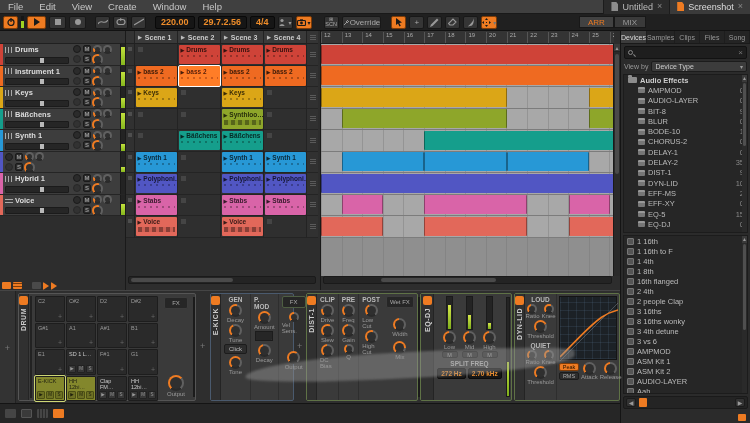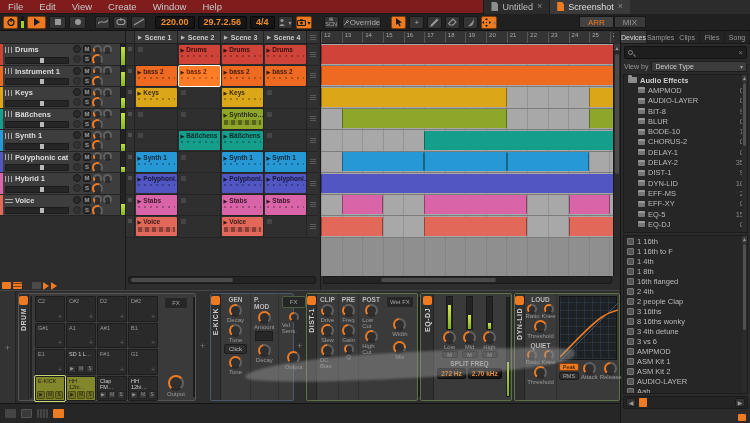--- a/index.html
+++ b/index.html
@@ -7,7 +7,7 @@
   #app{position:relative;width:750px;height:423px;background:#2c2c2c;overflow:hidden;color:#ccc;}
 
   
-  .menubar{position:absolute;left:0;top:0;width:630px;height:14px;background:#7f1d1d;border-bottom:1px solid #191919;display:flex;align-items:center;font-size:9.5px;color:#c6c6c6;}
+  .menubar{position:absolute;left:0;top:0;width:750px;height:14px;background:#404040;border-bottom:1px solid #191919;display:flex;align-items:center;font-size:9.5px;color:#c6c6c6;}
   .menu-item{padding:0 8px;height:14px;line-height:14px;cursor:default;}
   .doc-tabs{margin-left:auto;display:flex;height:14px;}
   .doc-tab{display:flex;align-items:center;gap:4px;padding:0 7px;font-size:9px;color:#bbb;background:#2b2b2b;border-left:1px solid #1c1c1c;}

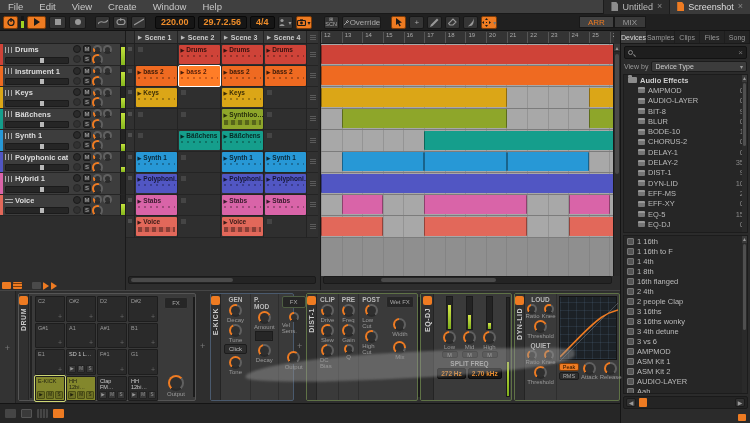--- a/index.html
+++ b/index.html
@@ -451,15 +451,6 @@
         </div>
         <div class="trow">
           <div class="stripe" style="background:#5156c3"></div>
-          <div class="tmid">
-            <div class="trow1">
-              <span class="ticon instrument"></span>
-              <span class="tname">Polyphonic cat</span>
-            </div>
-            <div class="tslider">
-              <div class="sthumb"></div>
-            </div>
-          </div>
           <div class="tctl">
             <span class="cbtn rec"></span>
             <span class="cbtn">M</span>

